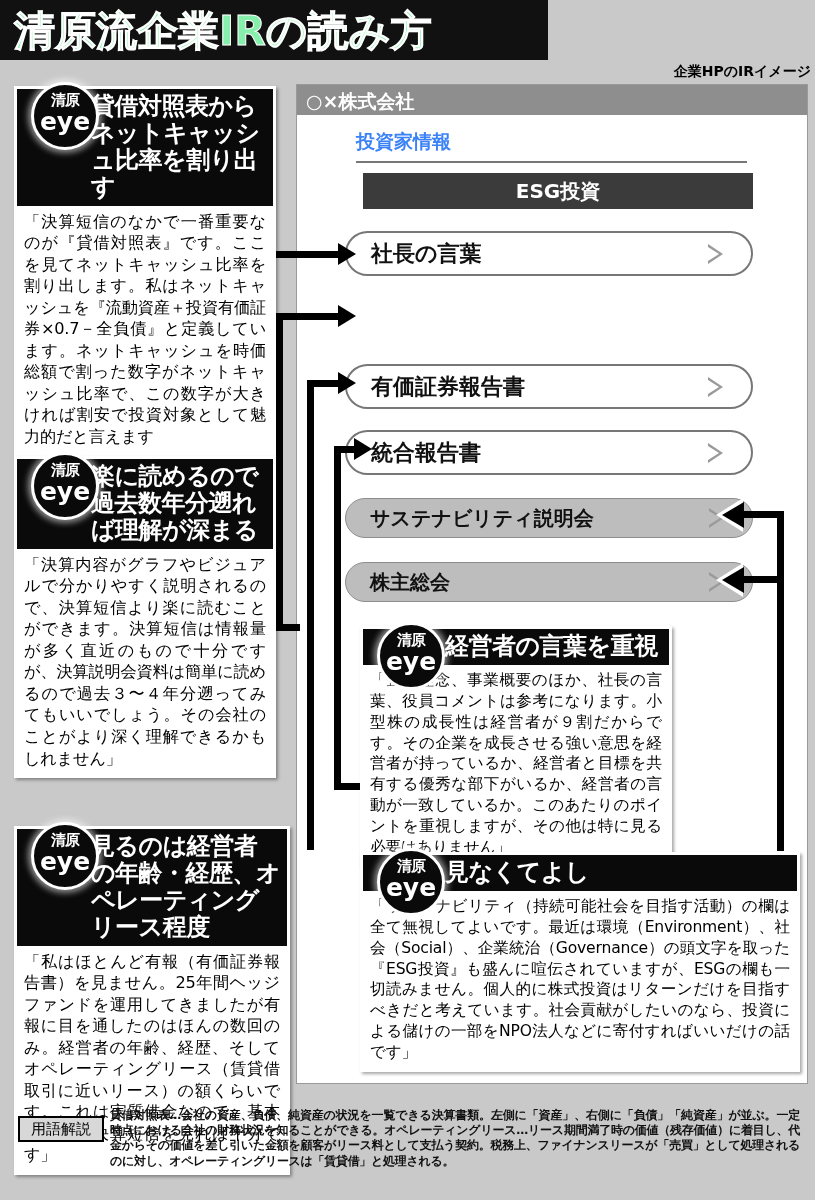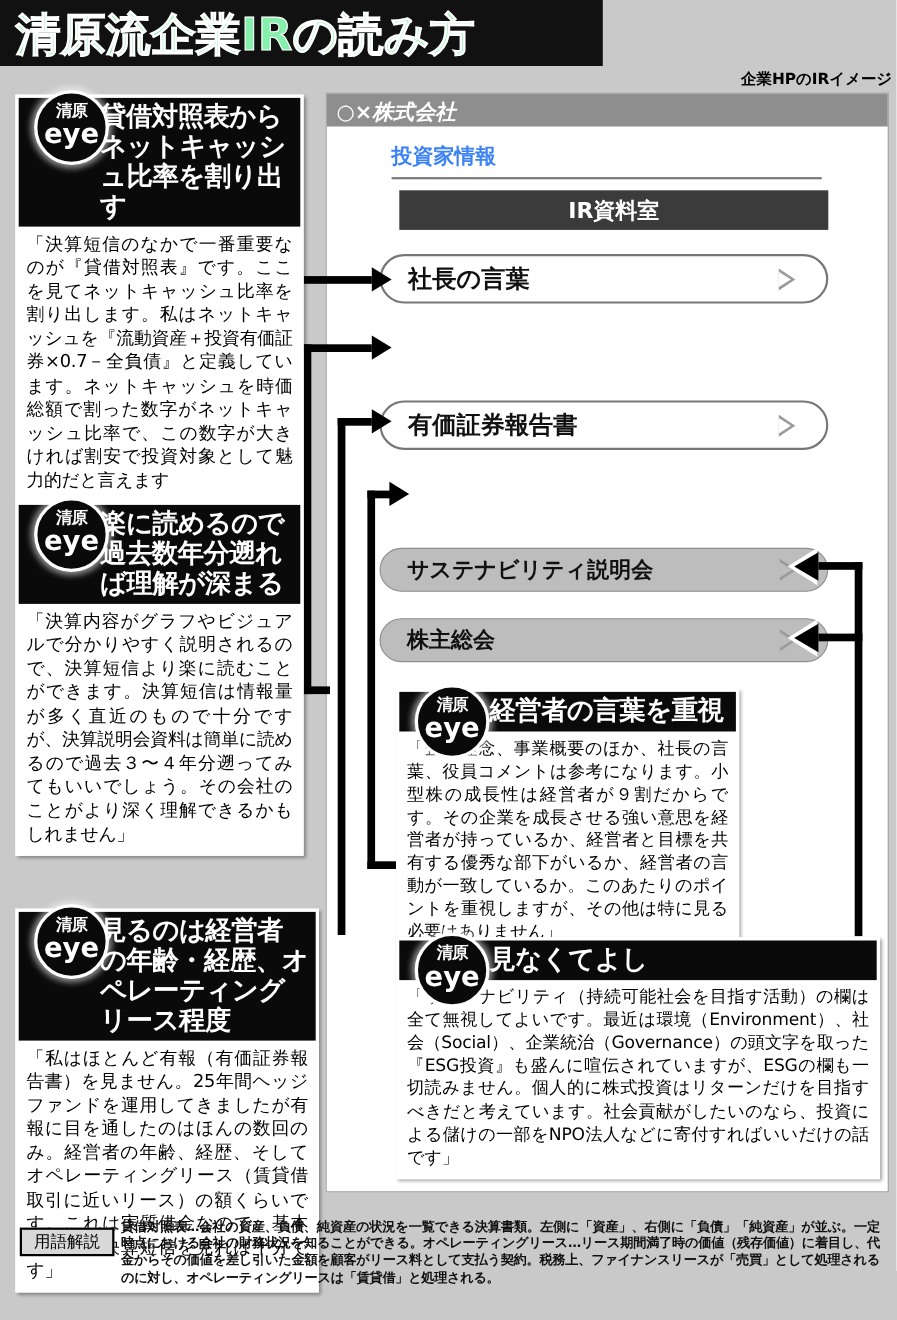--- a/index.html
+++ b/index.html
@@ -33,7 +33,6 @@
   }
   .site-head span{
     position:absolute;left:9px;top:4px;font-size:19px;font-weight:bold;color:#fff;
-    font-style:italic;
   }
   .site-sub{
     position:absolute;left:59px;top:44px;font-size:19px;font-weight:bold;color:#3b82f6;

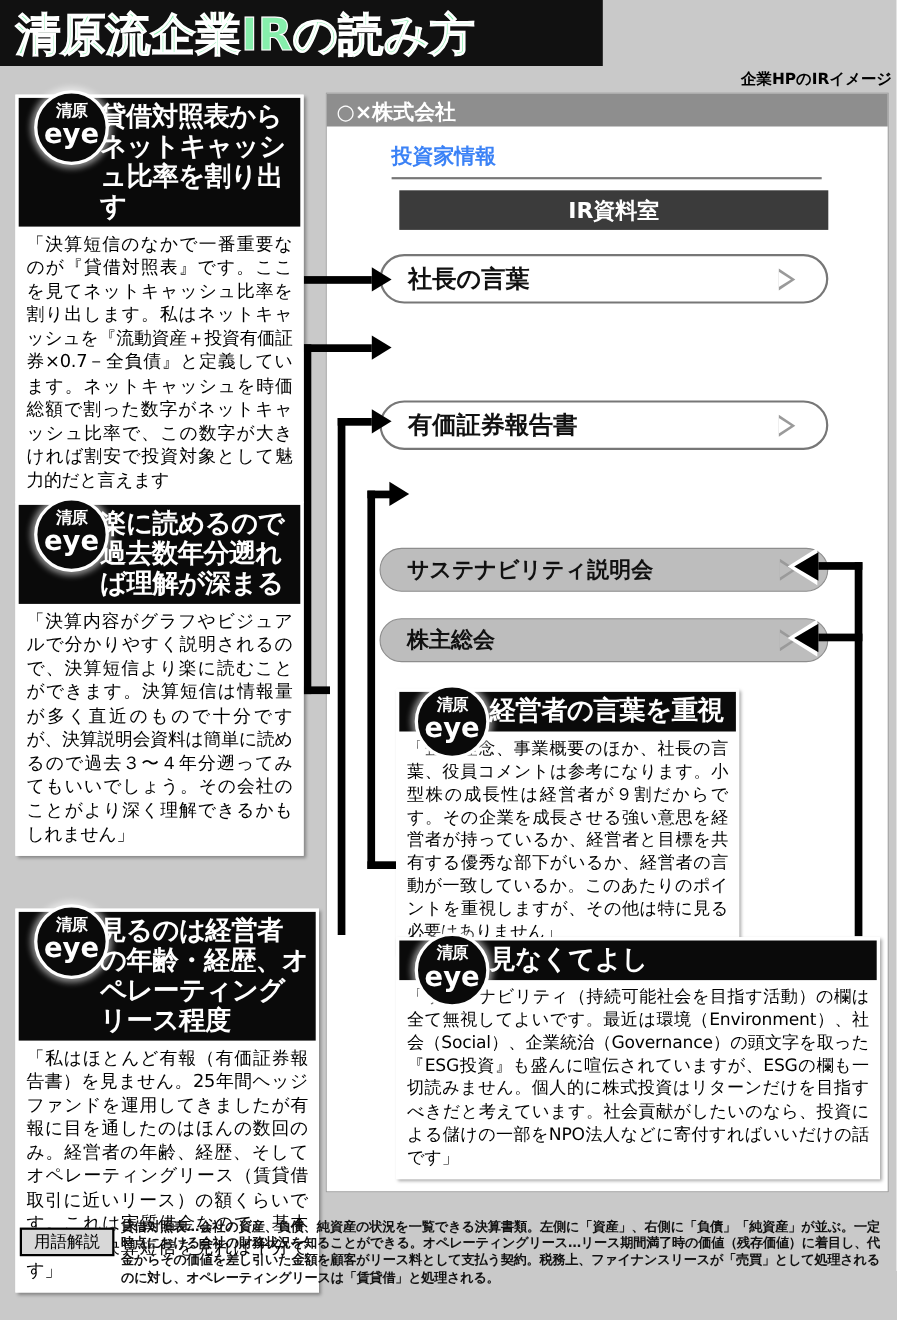--- a/index.html
+++ b/index.html
@@ -159,7 +159,7 @@
   </div>
   <div class="site-sub">投資家情報</div>
   <div class="site-rule"></div>
-  <div class="ir-room">IR資料室</div>
+  <div class="ir-room">ESG投資</div>
 
   <div class="navbtn" style="top:146px">
     <span class="lbl">社長の言葉</span>

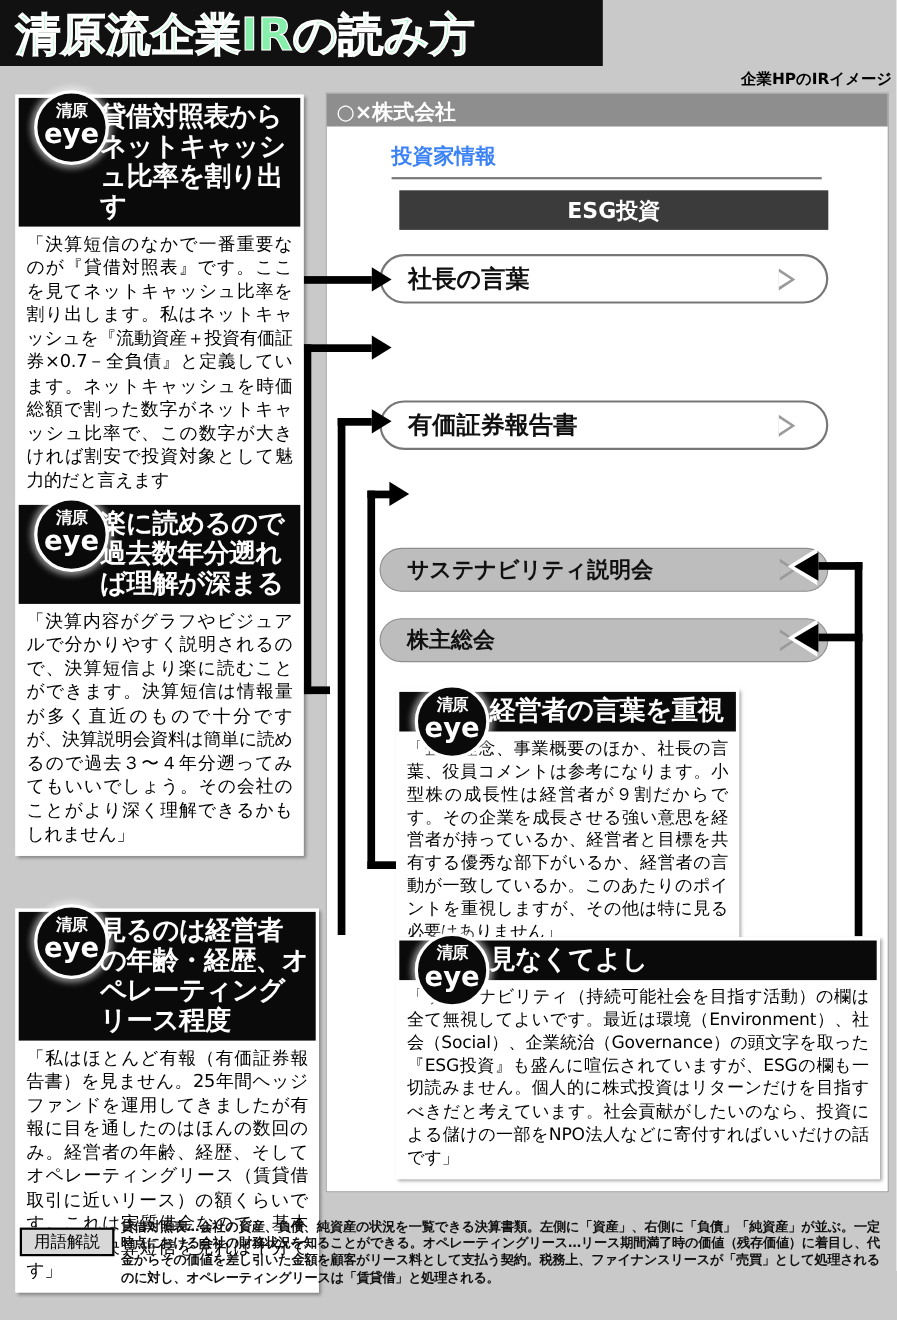--- a/index.html
+++ b/index.html
@@ -173,6 +173,12 @@
         <i></i>
       </span>
   </div>
+  <div class="navbtn" style="top:345px">
+    <span class="lbl">統合報告書</span>
+    <span class="tri">
+        <i></i>
+      </span>
+  </div>
   <div class="navbtn gray" style="top:413px">
     <span class="lbl">サステナビリティ説明会</span>
     <span class="tri">

